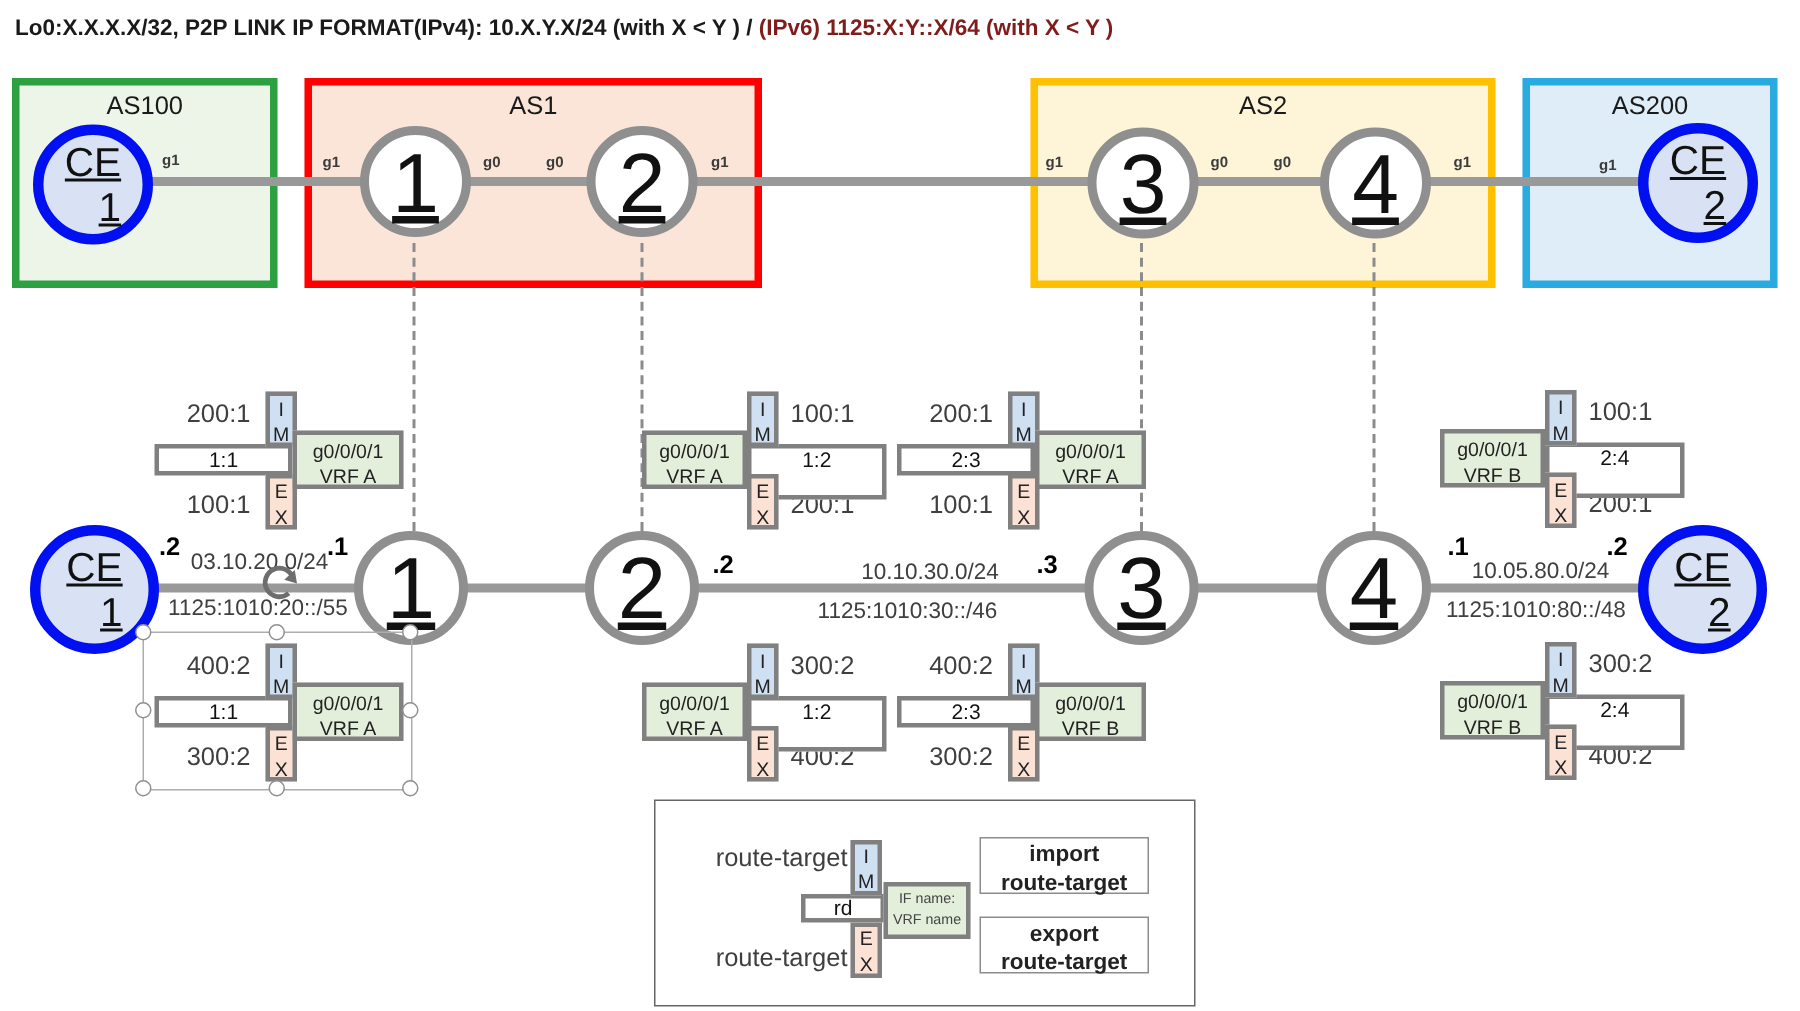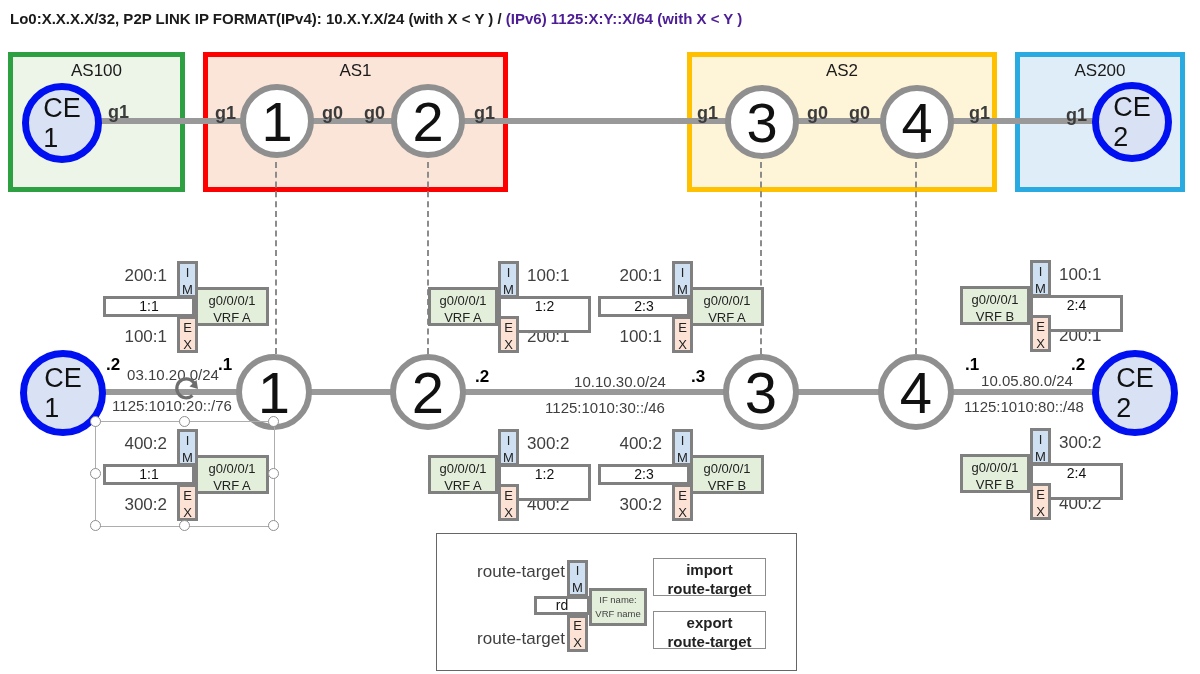--- a/index.html
+++ b/index.html
@@ -8,7 +8,7 @@
   .abs{position:absolute;}
   
   .header{left:10px;top:10px;width:1185px;font-size:15px;font-weight:bold;color:#1a1a1a;white-space:nowrap;}
-  .header .green{color:#4c1d95;text-align:center;}
+  .header .green{color:#7f1d1d;text-align:center;}
   
   .as-box{box-sizing:border-box;top:52px;height:140px;}
   .as-label{position:absolute;left:0;top:4px;width:100%;text-align:center;font-size:17px;color:#1a1a1a;}

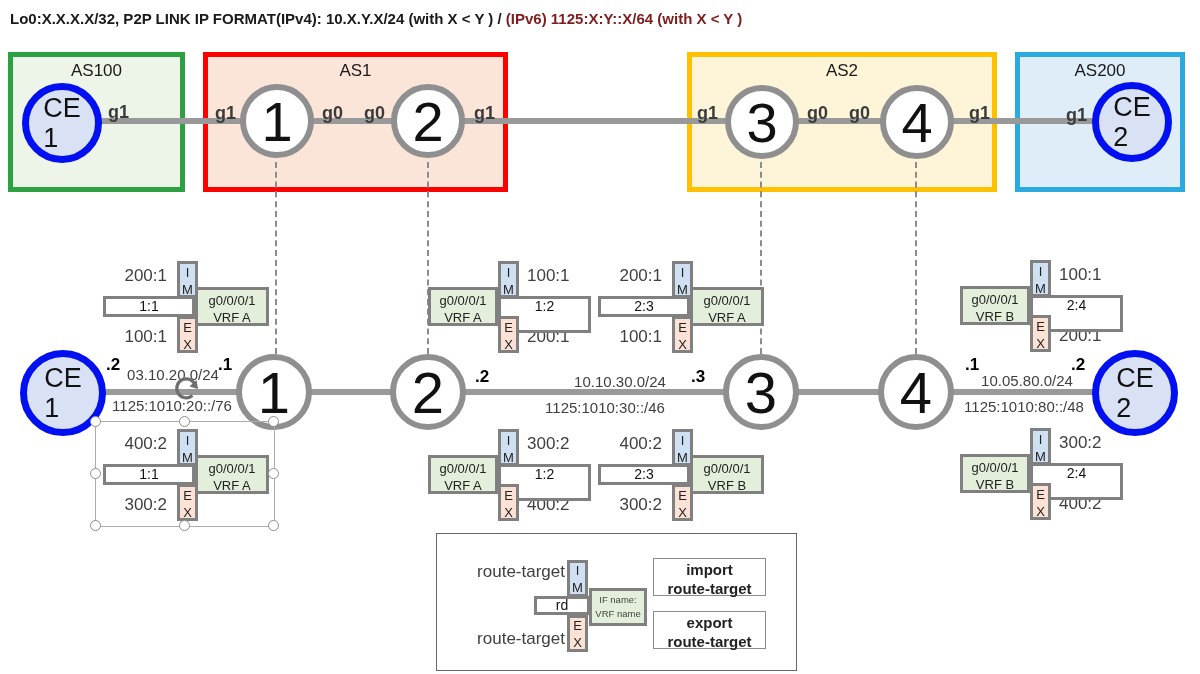--- a/index.html
+++ b/index.html
@@ -21,7 +21,7 @@
   .vdash{width:0;border-left:2px dashed #8C8C8C;z-index:2;}
   
   .circle{box-sizing:border-box;border-radius:50%;display:flex;align-items:center;justify-content:center;
-          text-align:left;z-index:6;}
+          text-align:right;z-index:6;text-decoration:underline;}
   .router{background:#fff;border:6px solid #8F8F8F;font-size:58px;font-weight:400;color:#111;}
   .router.top{font-size:56px;}
   .ce{background:#D9E2F4;border:7px solid #0010F0;font-size:27px;line-height:1.12;white-space:pre-line;color:#111;}

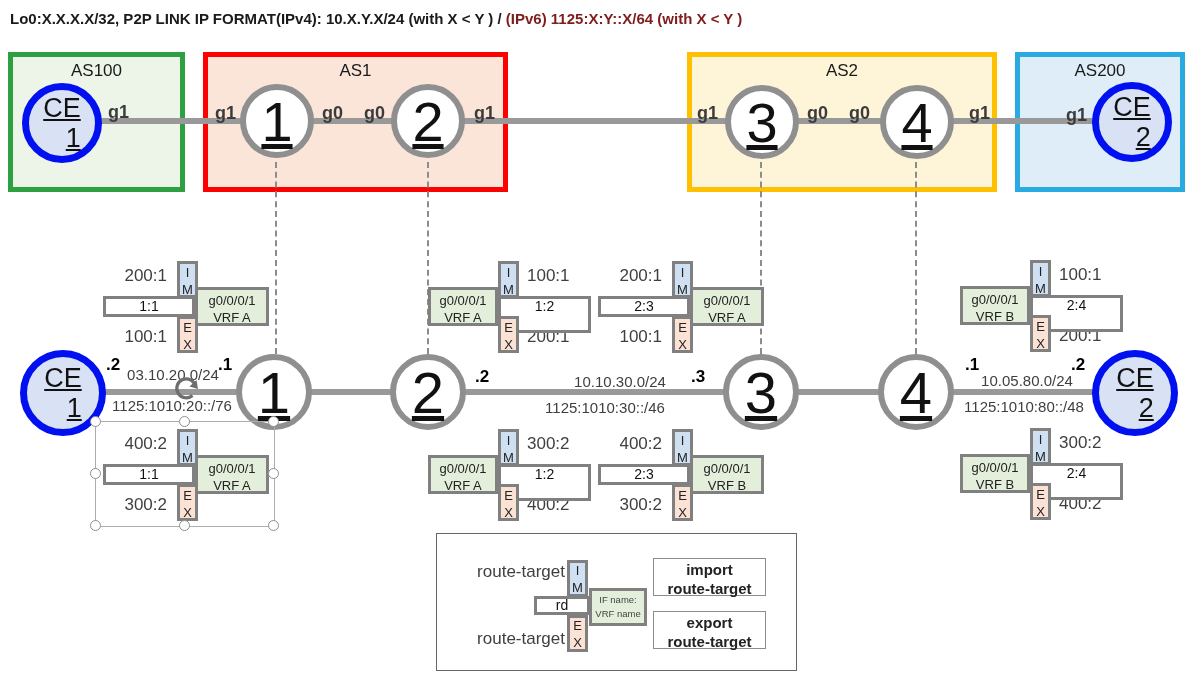--- a/index.html
+++ b/index.html
@@ -26,7 +26,7 @@
   .router.top{font-size:56px;}
   .ce{background:#D9E2F4;border:7px solid #0010F0;font-size:27px;line-height:1.12;white-space:pre-line;color:#111;}
   
-  .iflabel{font-size:18px;font-weight:bold;color:#3B3B3B;z-index:7;}
+  .iflabel{font-size:10px;font-weight:bold;color:#3B3B3B;z-index:7;}
   .hostlbl{font-size:17px;font-weight:bold;color:#000;z-index:7;}
   .iplbl{font-size:15px;color:#3F3F3F;z-index:7;text-align:center;white-space:nowrap;}
   

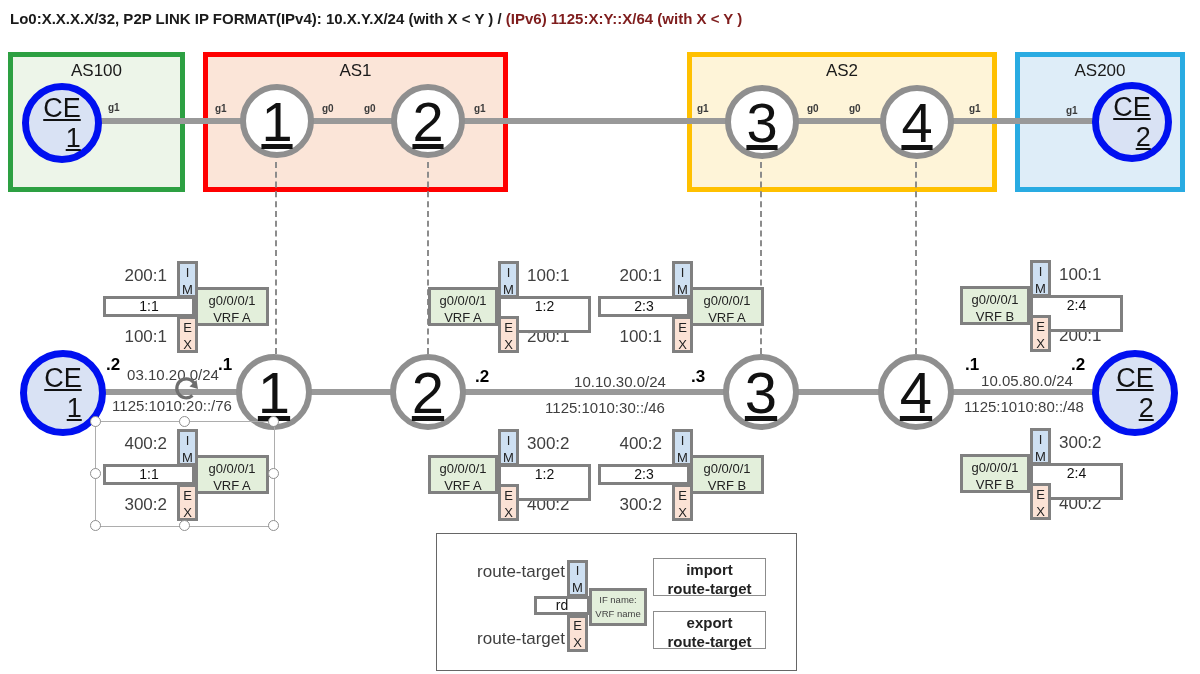--- a/index.html
+++ b/index.html
@@ -122,7 +122,7 @@
   <span class="abs hostlbl" style="left:106px;top:355px;">.2</span>
   <span class="abs iplbl" style="left:112px;top:366px;width:122px;">03.10.20.0/24</span>
   <span class="abs hostlbl" style="left:218px;top:355px;">.1</span>
-  <span class="abs iplbl" style="left:106px;top:397px;width:132px;">1125:1010:20::/76</span>
+  <span class="abs iplbl" style="left:106px;top:397px;width:132px;">1125:1010:20::/55</span>
 
   <span class="abs hostlbl" style="left:475px;top:367px;">.2</span>
   <span class="abs iplbl" style="left:560px;top:373px;width:120px;">10.10.30.0/24</span>

